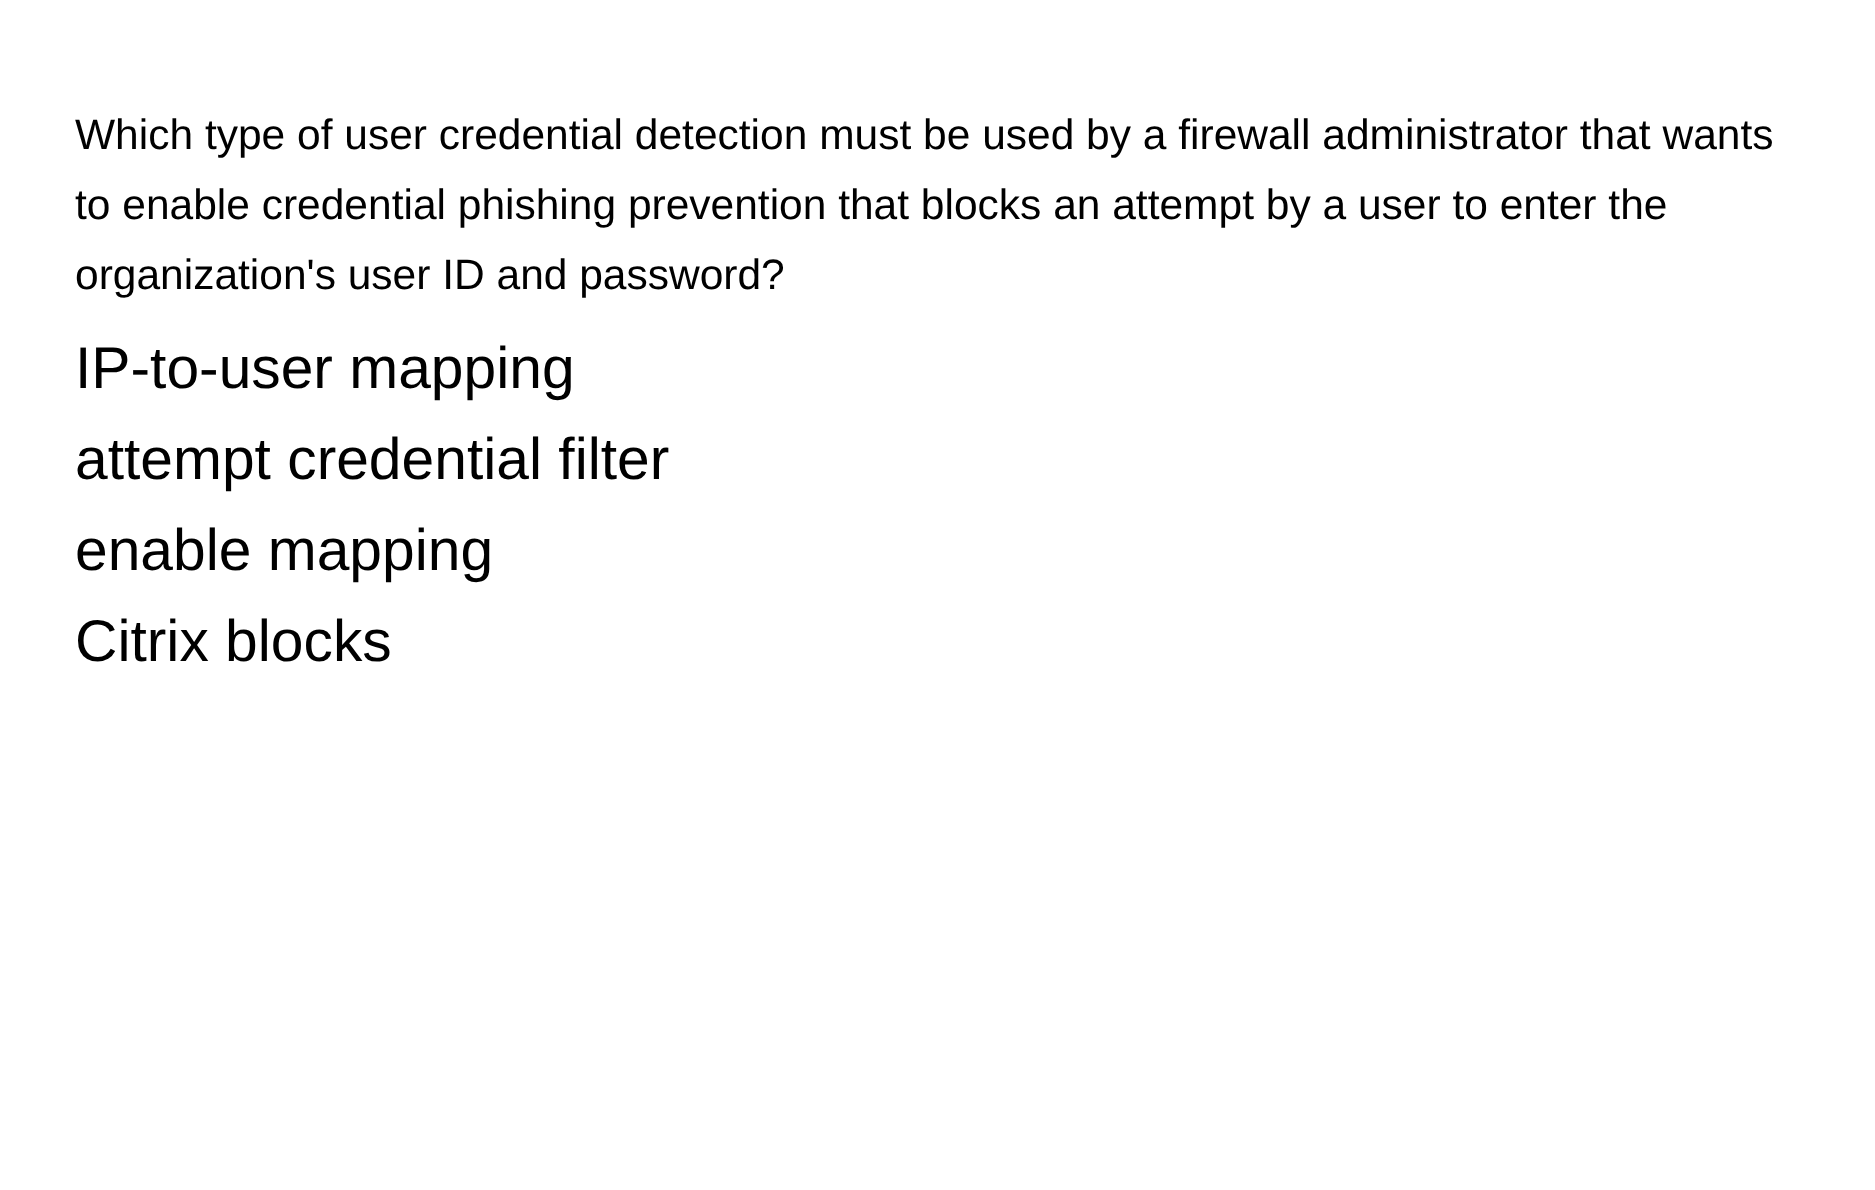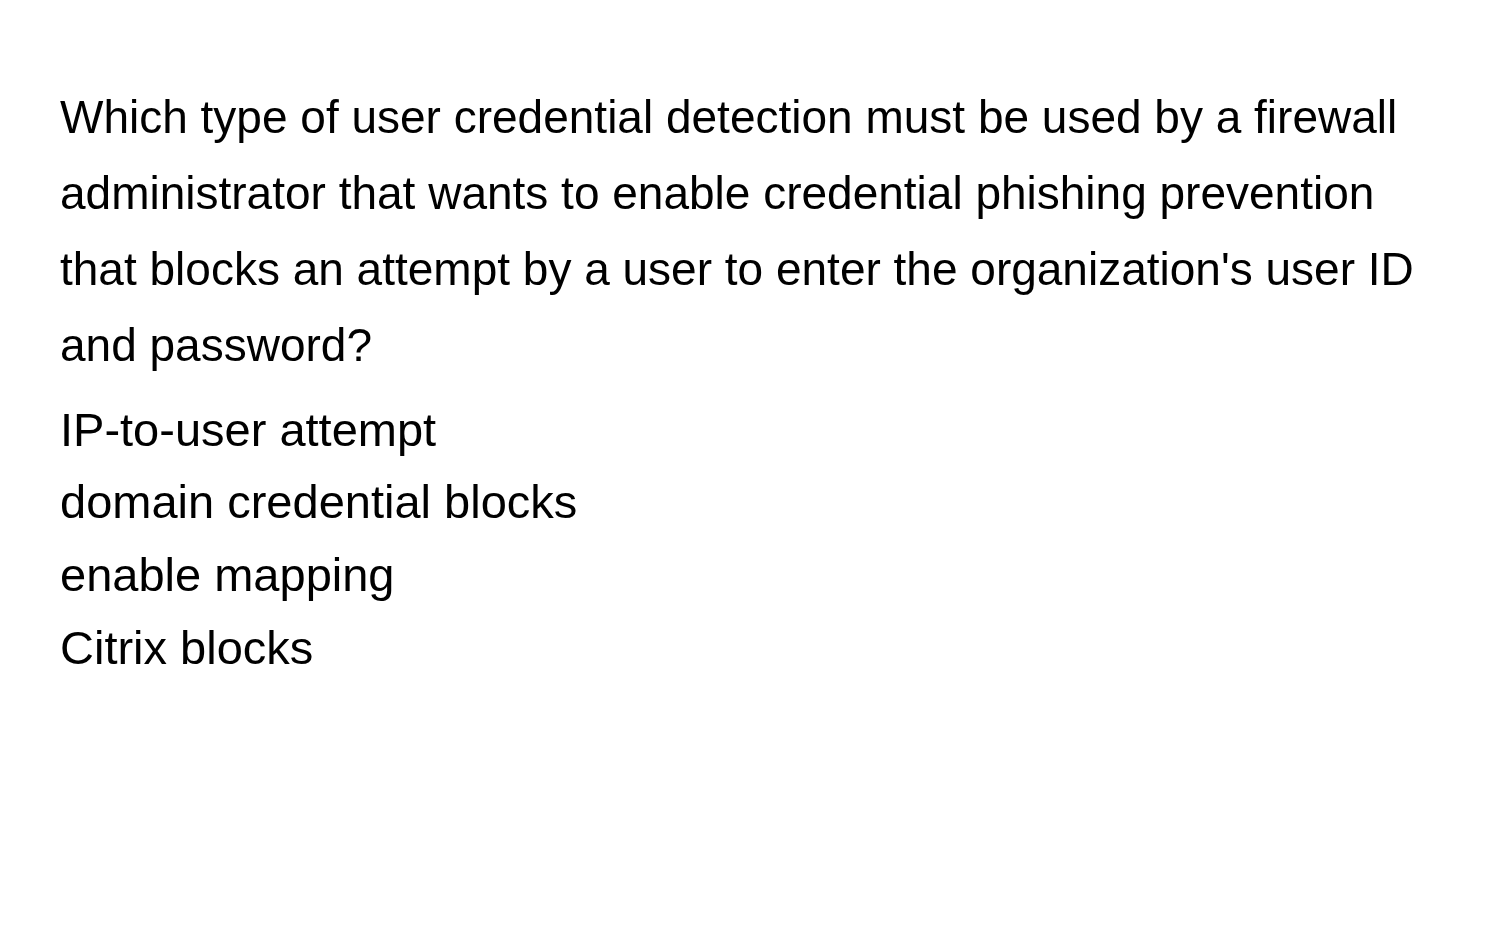--- a/index.html
+++ b/index.html
@@ -15,7 +15,7 @@
       padding: 80px 60px;
     }
     .question {
-      font-size: 46px;
+      font-size: 34px;
       line-height: 1.65;
       color: #000000;
       font-weight: 400;

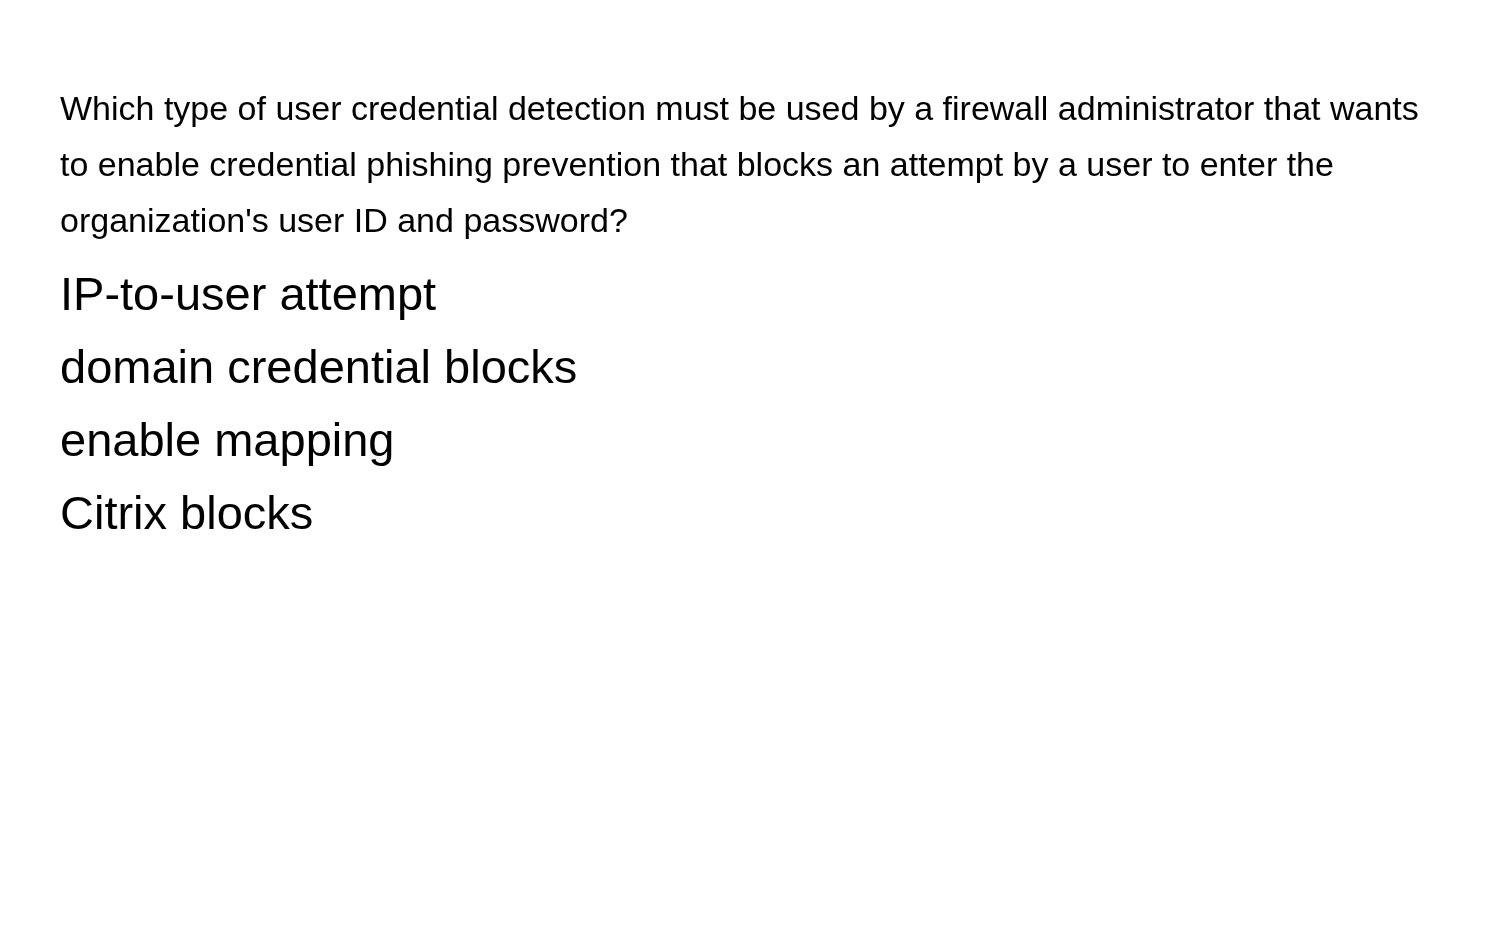--- a/index.html
+++ b/index.html
@@ -32,7 +32,7 @@
 <body>
 
 <div class="question">Which type of user credential detection must be used by a firewall administrator that wants to enable credential phishing prevention that blocks an attempt by a user to enter the organization's user ID and password?</div>
-<div class="option">IP-to-user attempt</div>
+<div class="option">IP-to-user mapping</div>
 <div class="option">domain credential blocks</div>
 <div class="option">enable mapping</div>
 <div class="option">Citrix blocks</div>

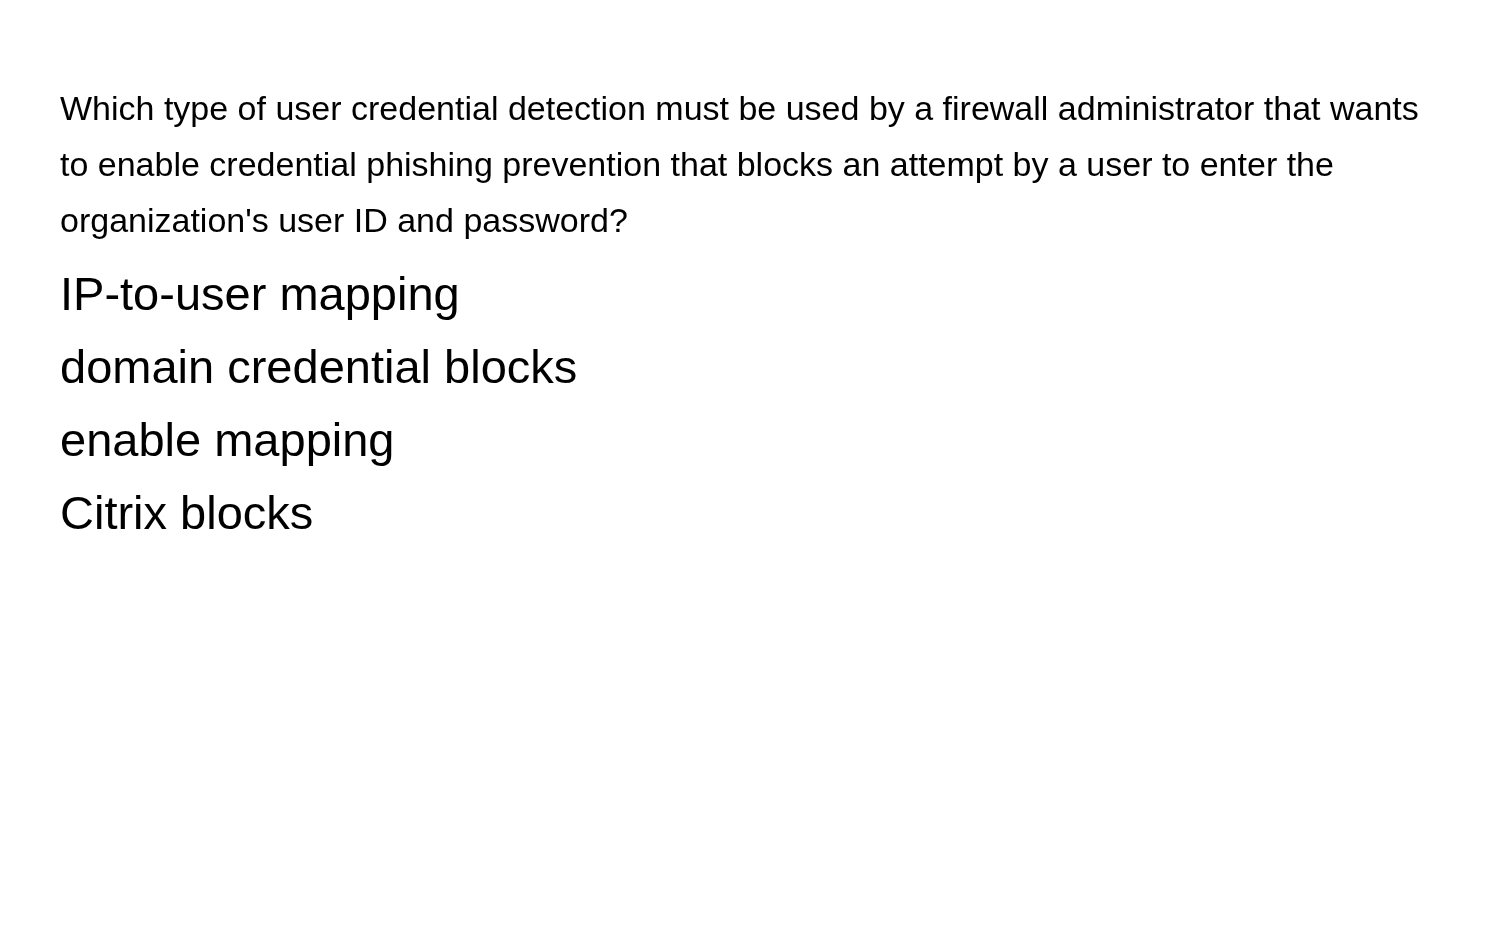--- a/index.html
+++ b/index.html
@@ -33,7 +33,7 @@
 
 <div class="question">Which type of user credential detection must be used by a firewall administrator that wants to enable credential phishing prevention that blocks an attempt by a user to enter the organization's user ID and password?</div>
 <div class="option">IP-to-user mapping</div>
-<div class="option">domain credential blocks</div>
+<div class="option">attempt credential filter</div>
 <div class="option">enable mapping</div>
 <div class="option">Citrix blocks</div>
 

